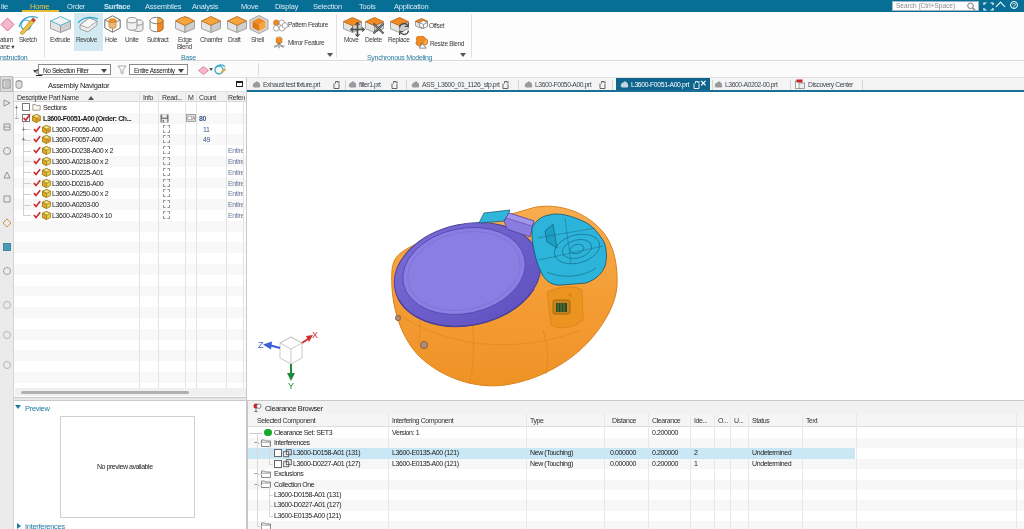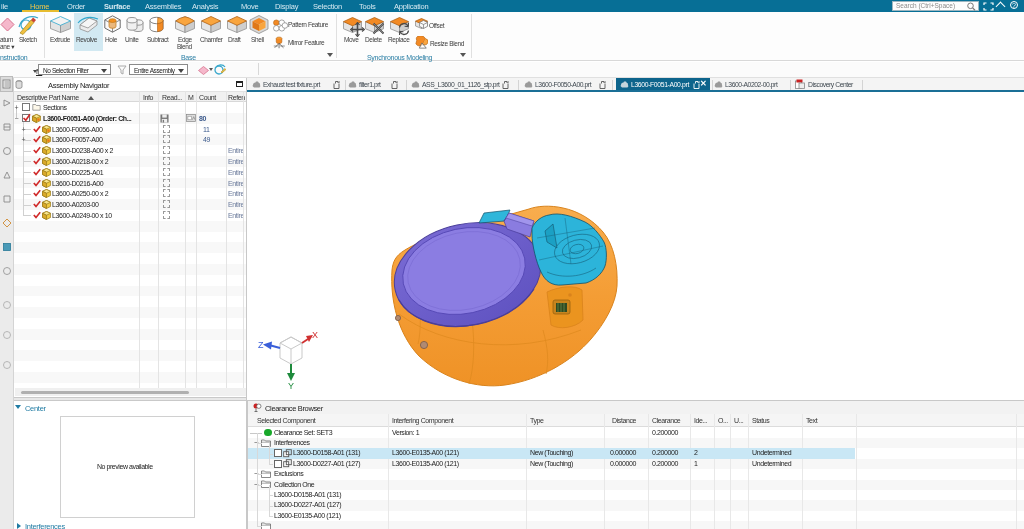--- a/index.html
+++ b/index.html
@@ -532,7 +532,7 @@
 <div class="abs" style="left:14px;top:397px;width:232px;height:4px;background:#e8e8e8;border-top:1px solid #c9c9c9;border-bottom:1px solid #c9c9c9;"></div>
 
 <div class="abs" style="left:15px;top:405px;width:0;height:0;border-left:3.5px solid transparent;border-right:3.5px solid transparent;border-top:4px solid #1f7ba3;"></div>
-<div class="abs" style="left:25px;top:404px;font-size:7.5px;letter-spacing:-0.3px;color:#1f7ba3;">Center</div>
+<div class="abs" style="left:25px;top:404px;font-size:7.5px;letter-spacing:-0.3px;color:#1f7ba3;">Preview</div>
 <div class="abs" style="left:60px;top:416px;width:135px;height:102px;border:1px solid #d0d0d0;background:#fff;"></div>
 <div class="abs" style="left:97px;top:463px;font-size:7px;letter-spacing:-0.45px;color:#222;">No preview available</div>
 <div class="abs" style="left:17px;top:523px;width:0;height:0;border-top:3.5px solid transparent;border-bottom:3.5px solid transparent;border-left:4px solid #1f7ba3;"></div>

